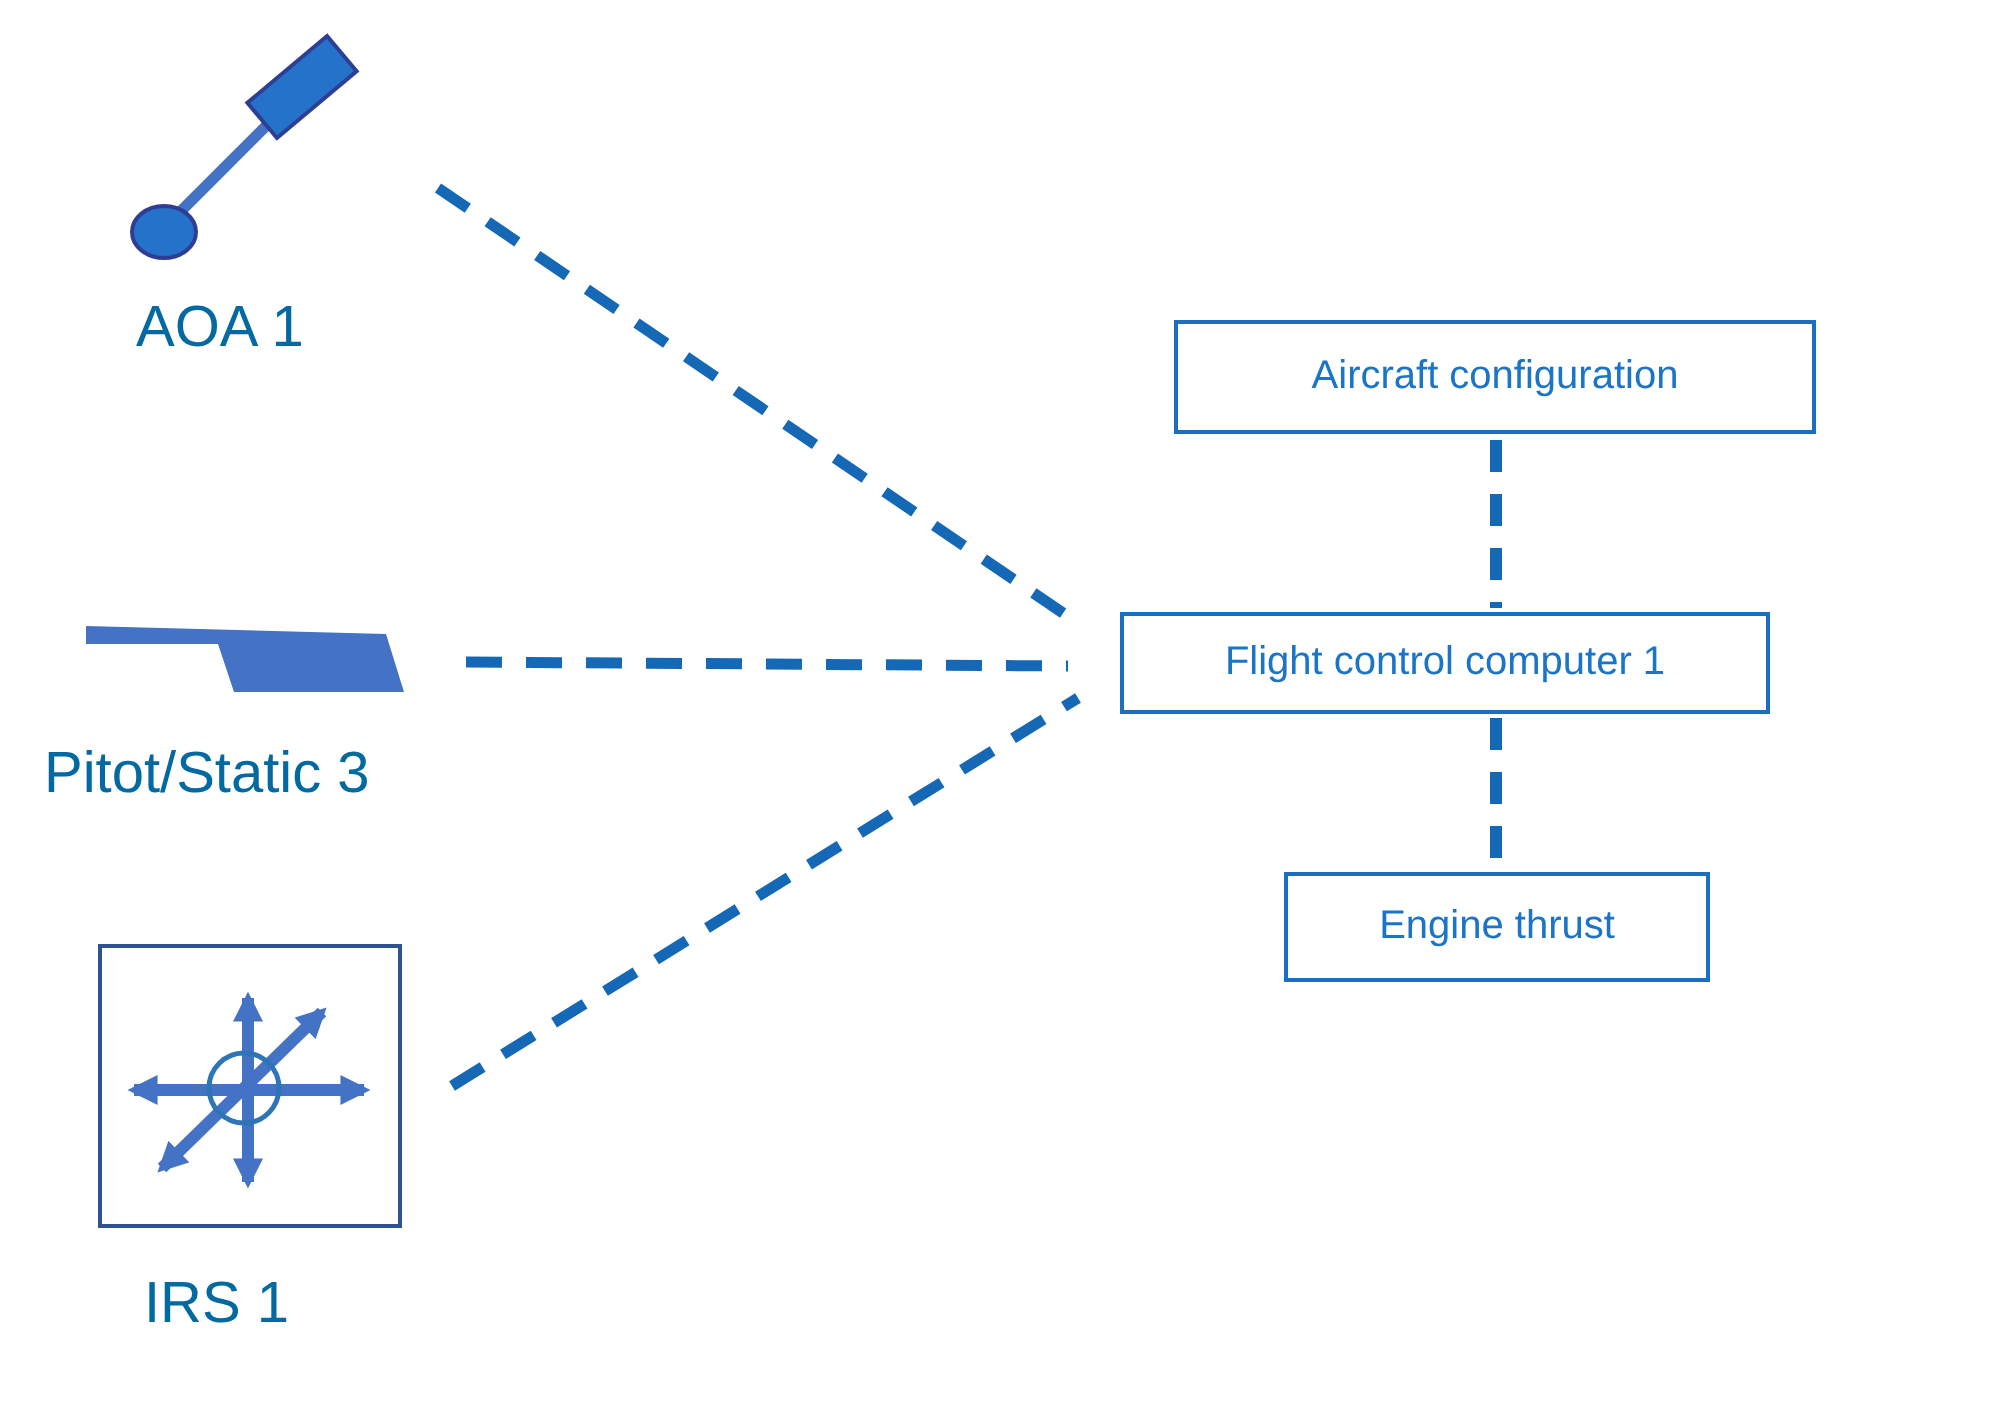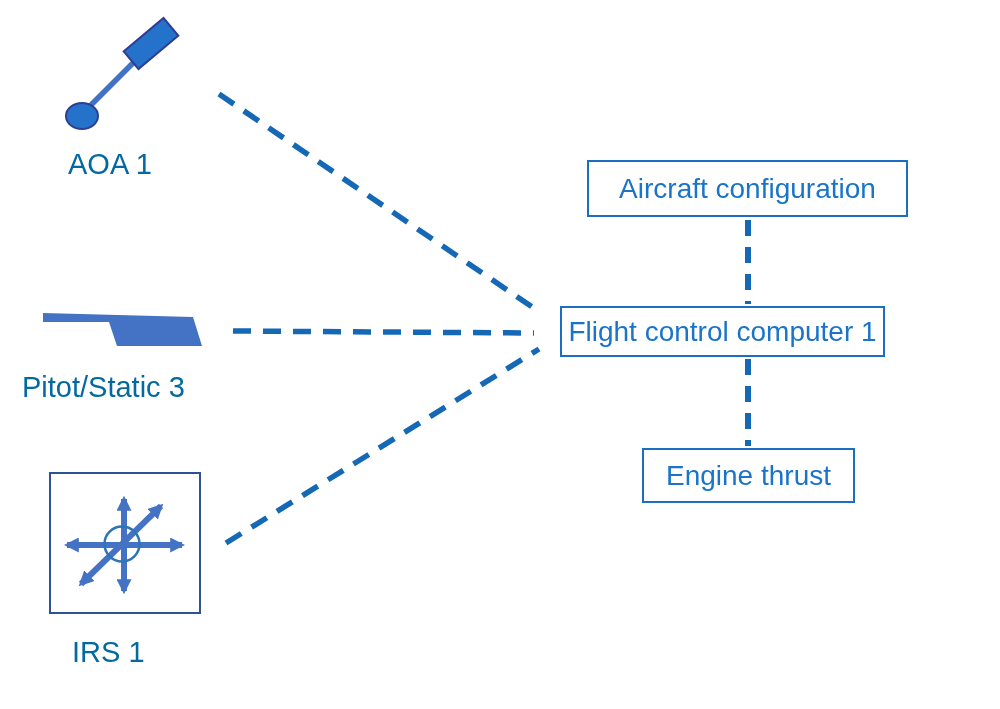--- a/index.html
+++ b/index.html
@@ -28,7 +28,7 @@
     border: 2.5px solid #1a6fc0;
     background: #ffffff;
     color: #1a74c8;
-    font-size: 28px;
+    font-size: 20px;
     display: flex;
     align-items: center;
     justify-content: center;

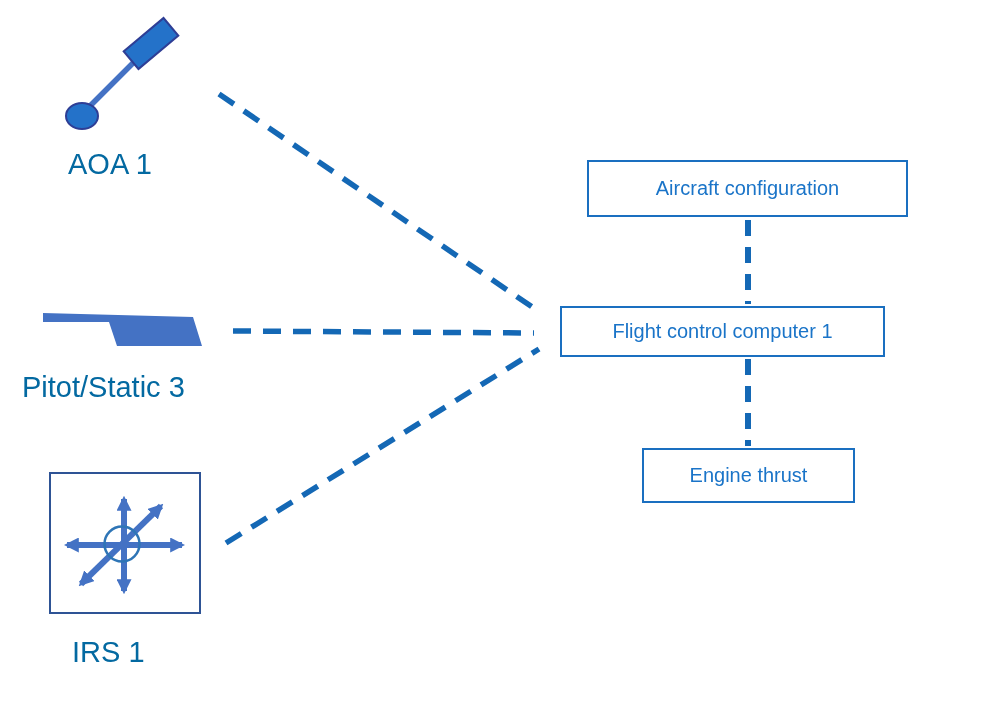--- a/index.html
+++ b/index.html
@@ -43,7 +43,7 @@
   }
   .box-aircraft-config { left: 587px; top: 160px; width: 321px; height: 57px; }
   .box-fcc             { left: 560px; top: 306px; width: 325px; height: 51px; }
-  .box-engine-thrust   { left: 642px; top: 448px; width: 213px; height: 55px; }
+  .box-engine-thrust   { left: 642px; top: 436px; width: 213px; height: 55px; }
   .label-aoa   { left: 68px;  top: 148px; }
   .label-pitot { left: 22px;  top: 371px; }
   .label-irs   { left: 72px;  top: 636px; }

